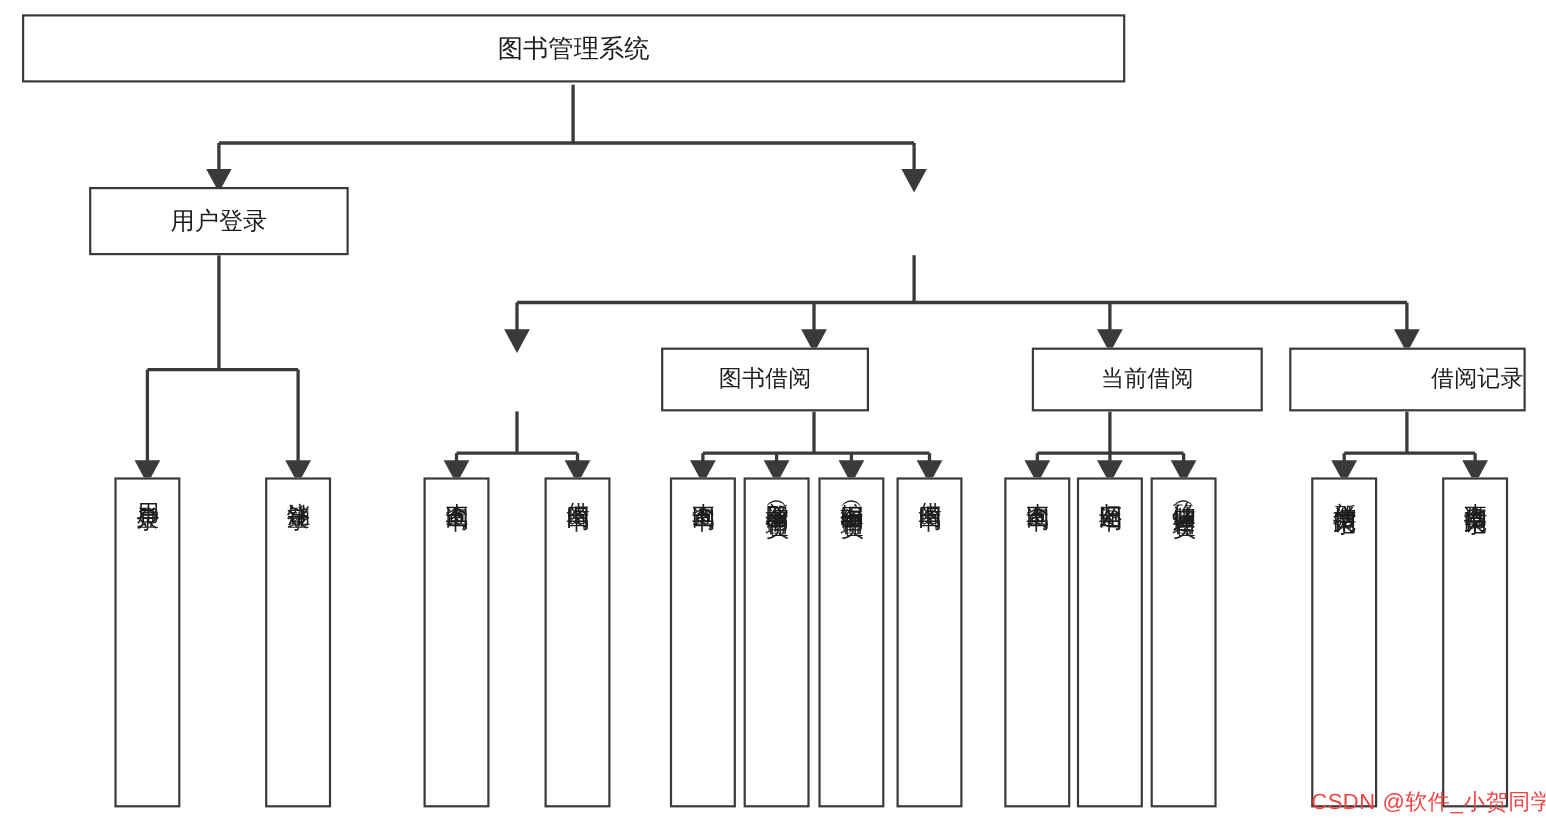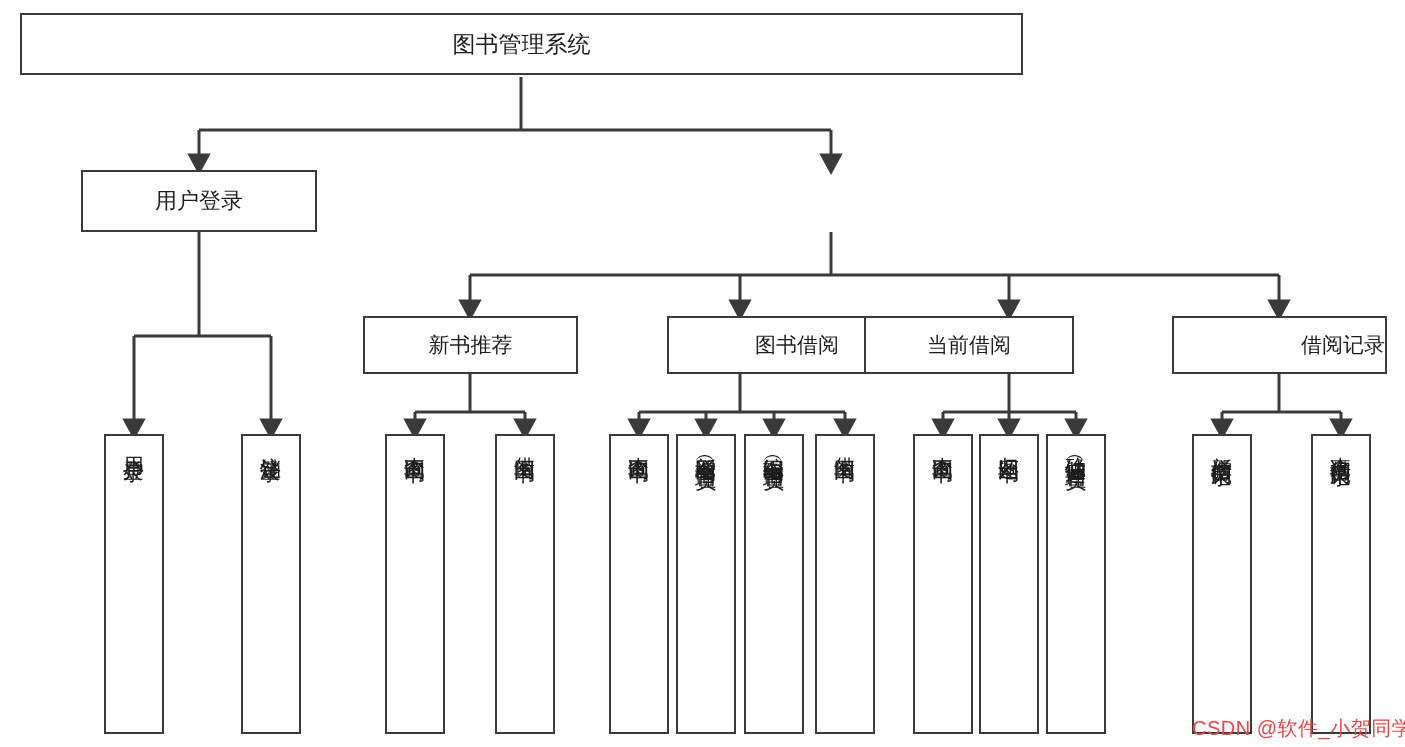--- a/index.html
+++ b/index.html
@@ -136,9 +136,6 @@
     <span class="label">用户登录</span>
   </div>
 
-  <div class="node level3" style="left:363px; top:316px; width:215px; height:58px;">
-    <span class="label">新书推荐</span>
-  </div>
   <div class="node level3" style="left:667px; top:316px; width:260px; height:58px;">
     <span class="label">图书借阅</span>
   </div>

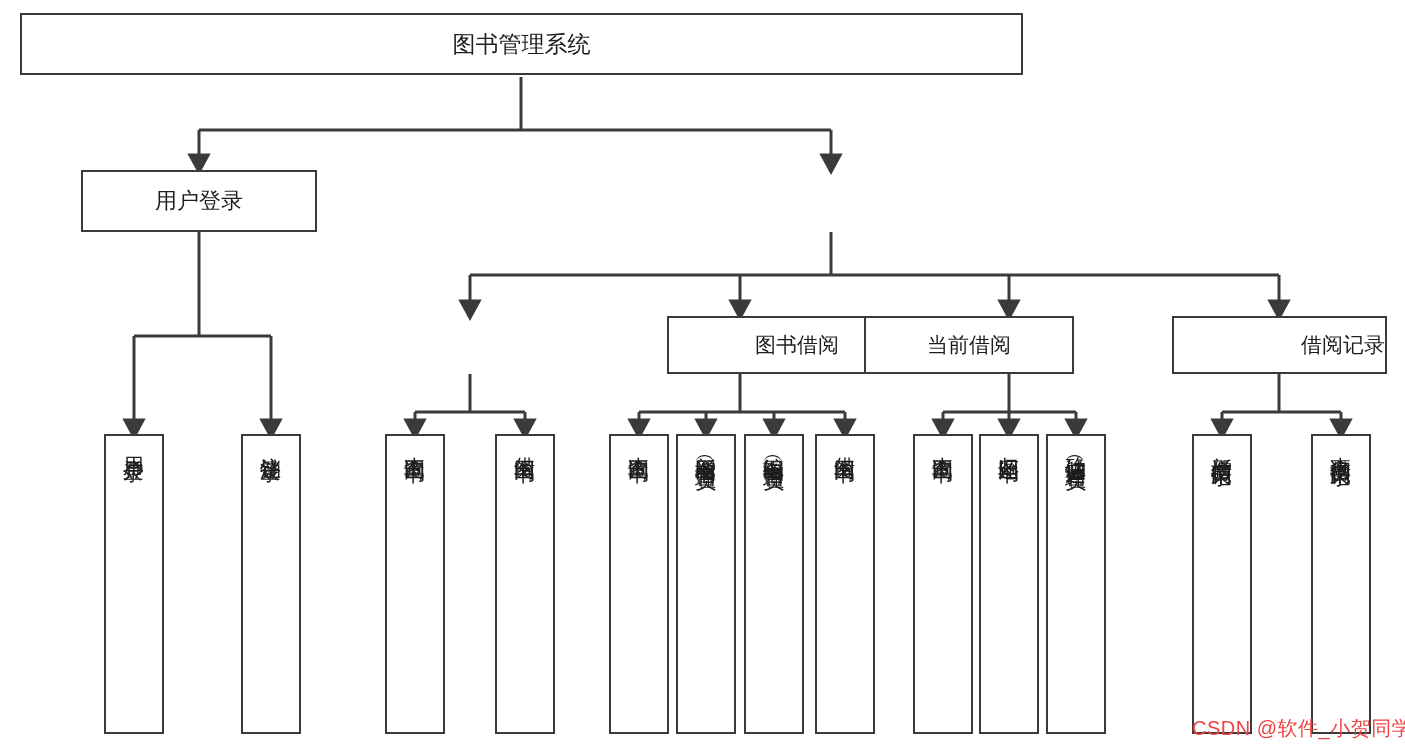--- a/index.html
+++ b/index.html
@@ -136,7 +136,7 @@
     <span class="label">用户登录</span>
   </div>
 
-  <div class="node level3" style="left:667px; top:316px; width:260px; height:58px;">
+  <div class="node level3" style="left:601px; top:316px; width:189px; height:58px;">
     <span class="label">图书借阅</span>
   </div>
   <div class="node level3" style="left:864px; top:316px; width:210px; height:58px;">

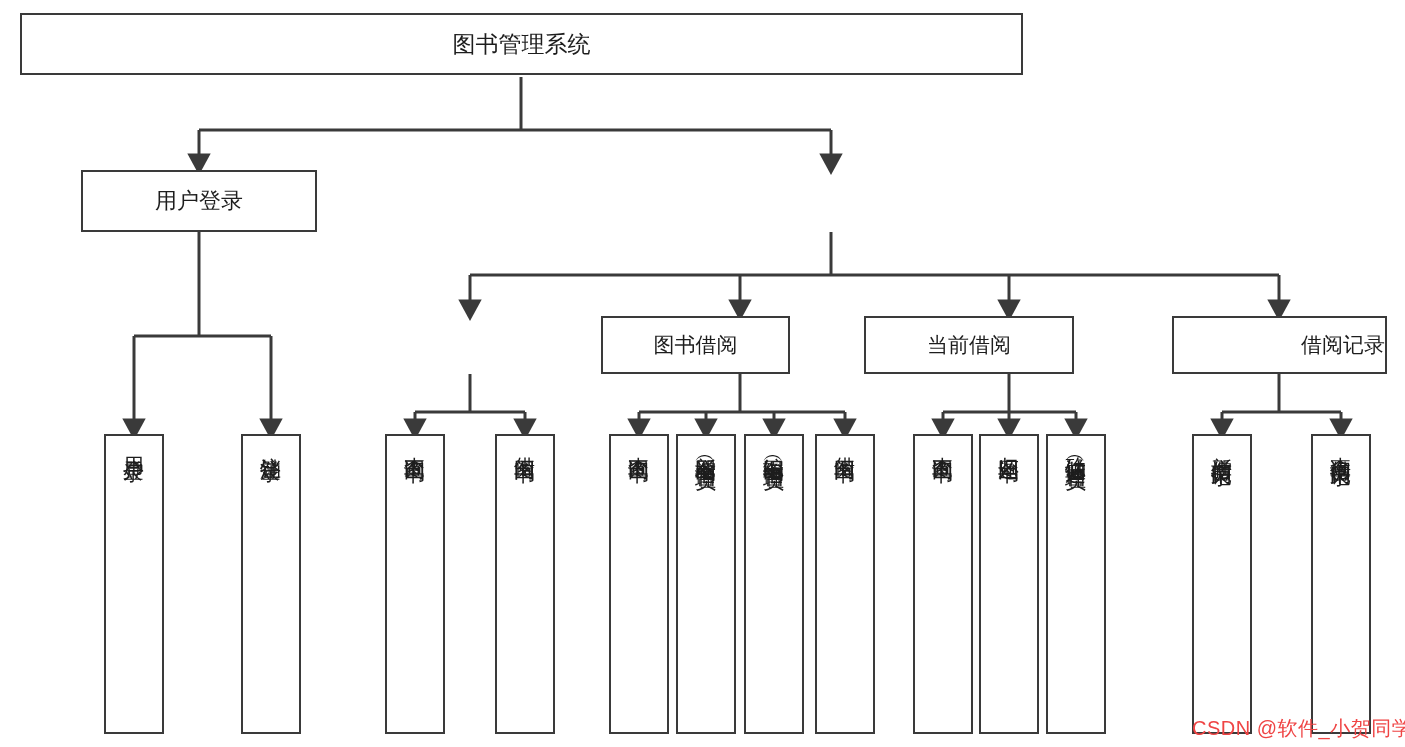--- a/index.html
+++ b/index.html
@@ -139,7 +139,7 @@
   <div class="node level3" style="left:601px; top:316px; width:189px; height:58px;">
     <span class="label">图书借阅</span>
   </div>
-  <div class="node level3" style="left:864px; top:316px; width:210px; height:58px;">
+  <div class="node level3" style="left:938px; top:316px; width:210px; height:58px;">
     <span class="label">当前借阅</span>
   </div>
   <div class="node level3" style="left:1172px; top:316px; width:215px; height:58px;justify-content:flex-end;">

